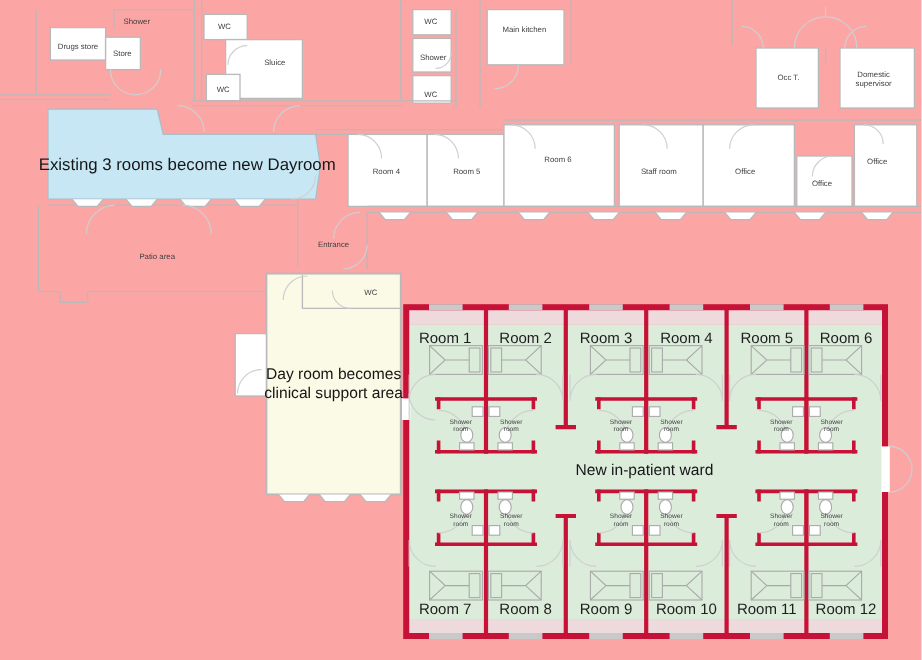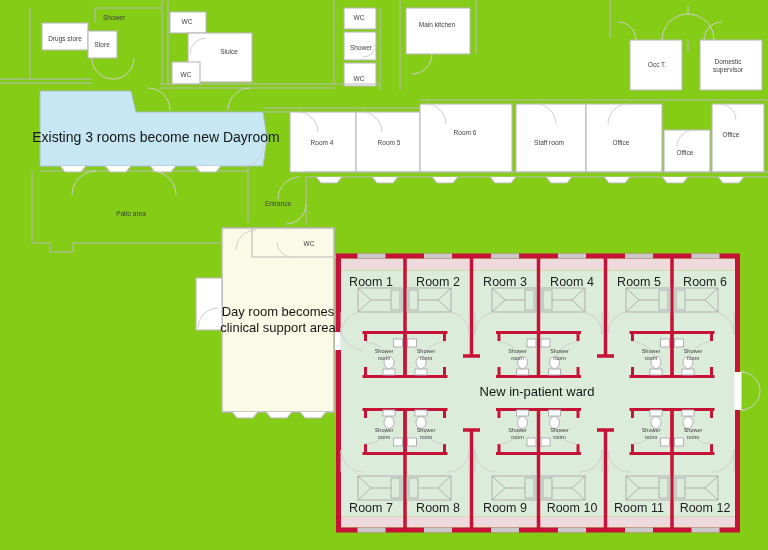--- a/index.html
+++ b/index.html
@@ -3,7 +3,7 @@
 <meta charset="utf-8">
 <style>
   html,body{margin:0;padding:0;background:#ffffff;}
-  .canvas{position:relative;width:768px;height:550px;background:#84cc16;overflow:hidden;
+  .canvas{position:relative;width:768px;height:550px;background:#fca5a5;overflow:hidden;
           font-family:"Liberation Sans", sans-serif;}
   svg{display:block;}
   text{font-family:"Liberation Sans", sans-serif;text-anchor:middle;}

